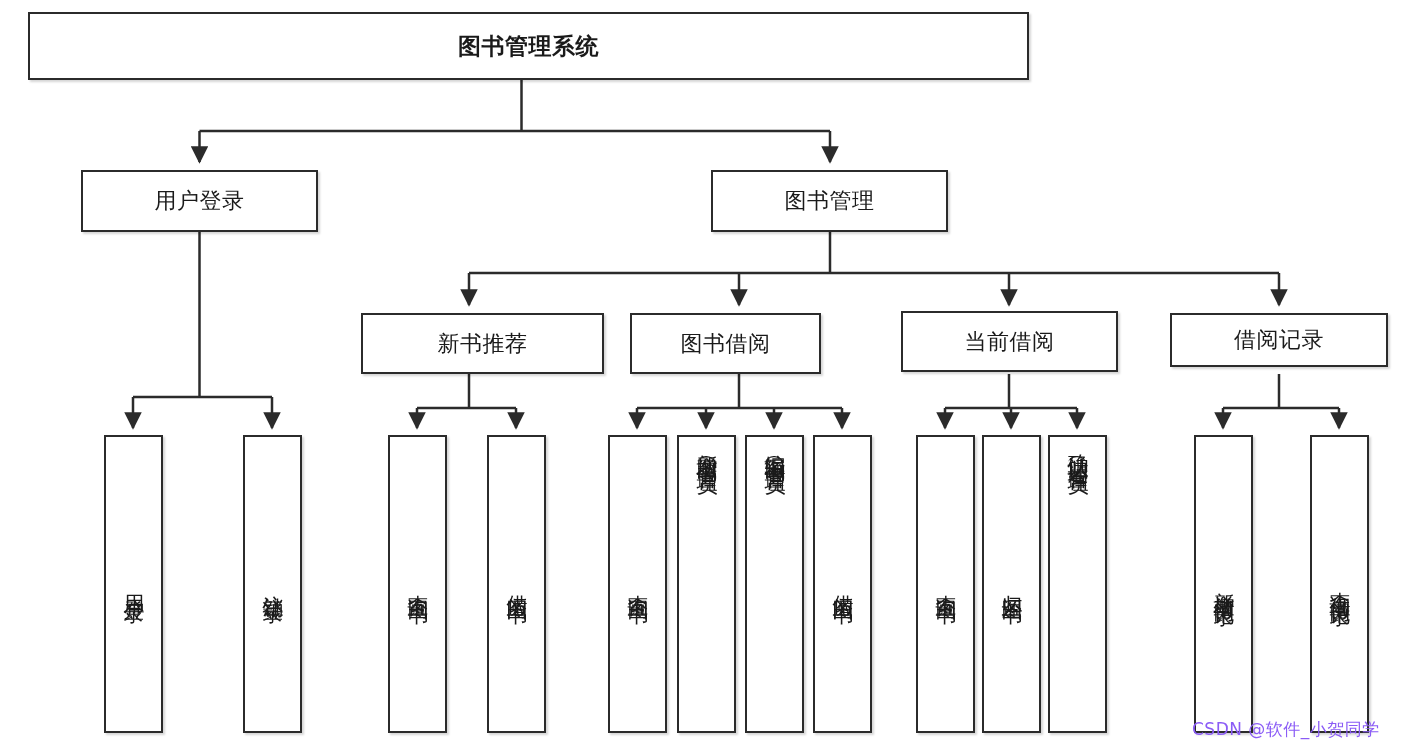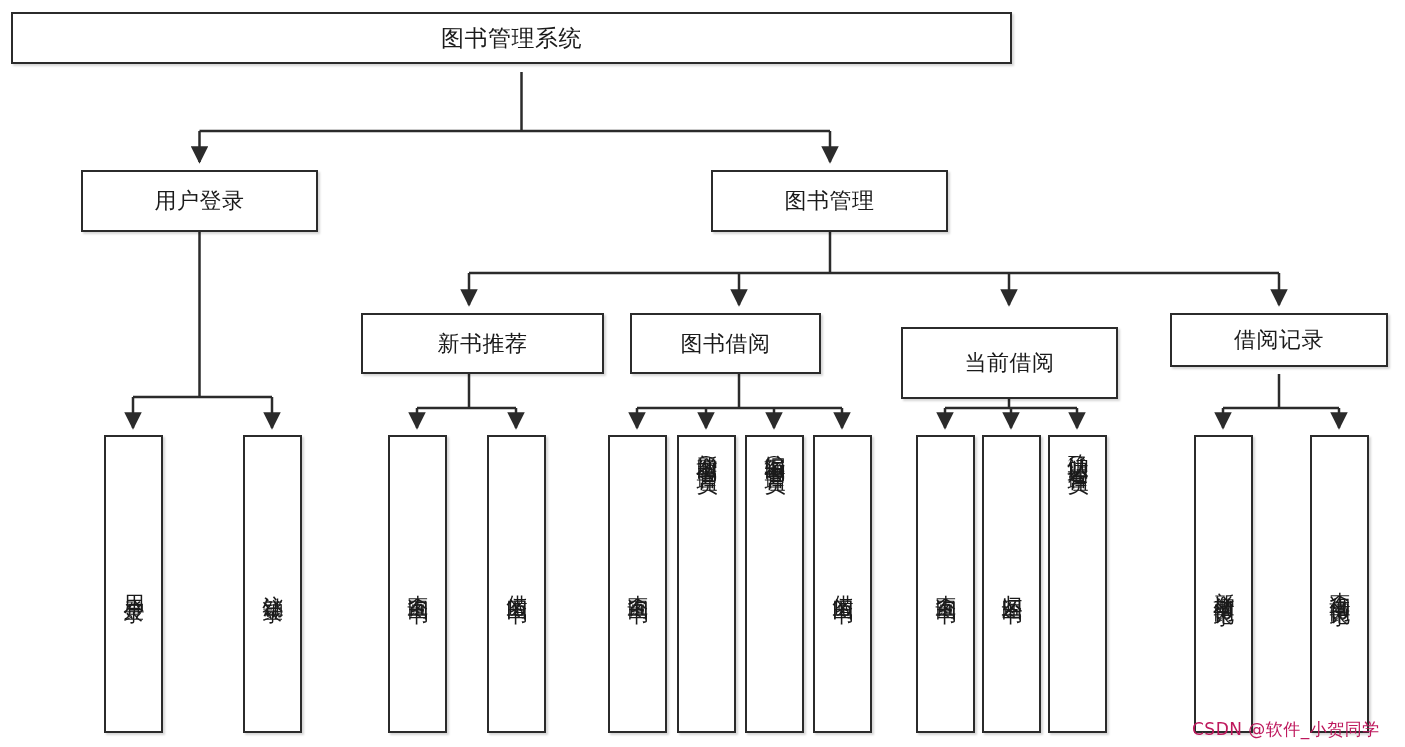--- a/index.html
+++ b/index.html
@@ -129,7 +129,7 @@
     </g>
   </svg>
 
-  <div class="node h root" style="left:11px; top:12px; width:1001px; height:52px;">
+  <div class="node h root" style="left:28px; top:12px; width:1001px; height:68px;font-weight:bold;">
     <span class="label">图书管理系统</span>
   </div>
 

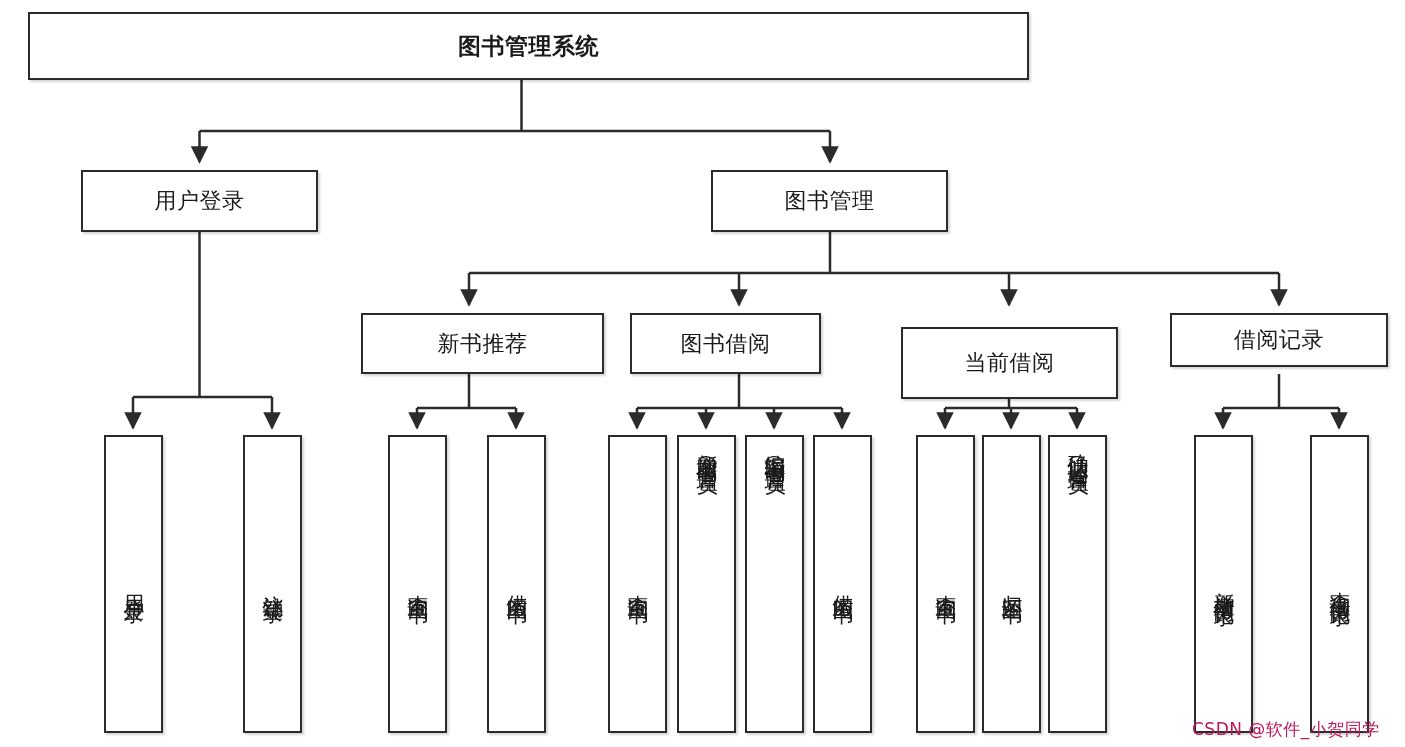--- a/index.html
+++ b/index.html
@@ -146,7 +146,7 @@
   <div class="node h" style="left:630px; top:313px; width:191px; height:61px;">
     <span class="label">图书借阅</span>
   </div>
-  <div class="node h" style="left:901px; top:327px; width:217px; height:72px;">
+  <div class="node h" style="left:901px; top:311px; width:217px; height:61px;">
     <span class="label">当前借阅</span>
   </div>
   <div class="node h" style="left:1170px; top:313px; width:218px; height:54px;">

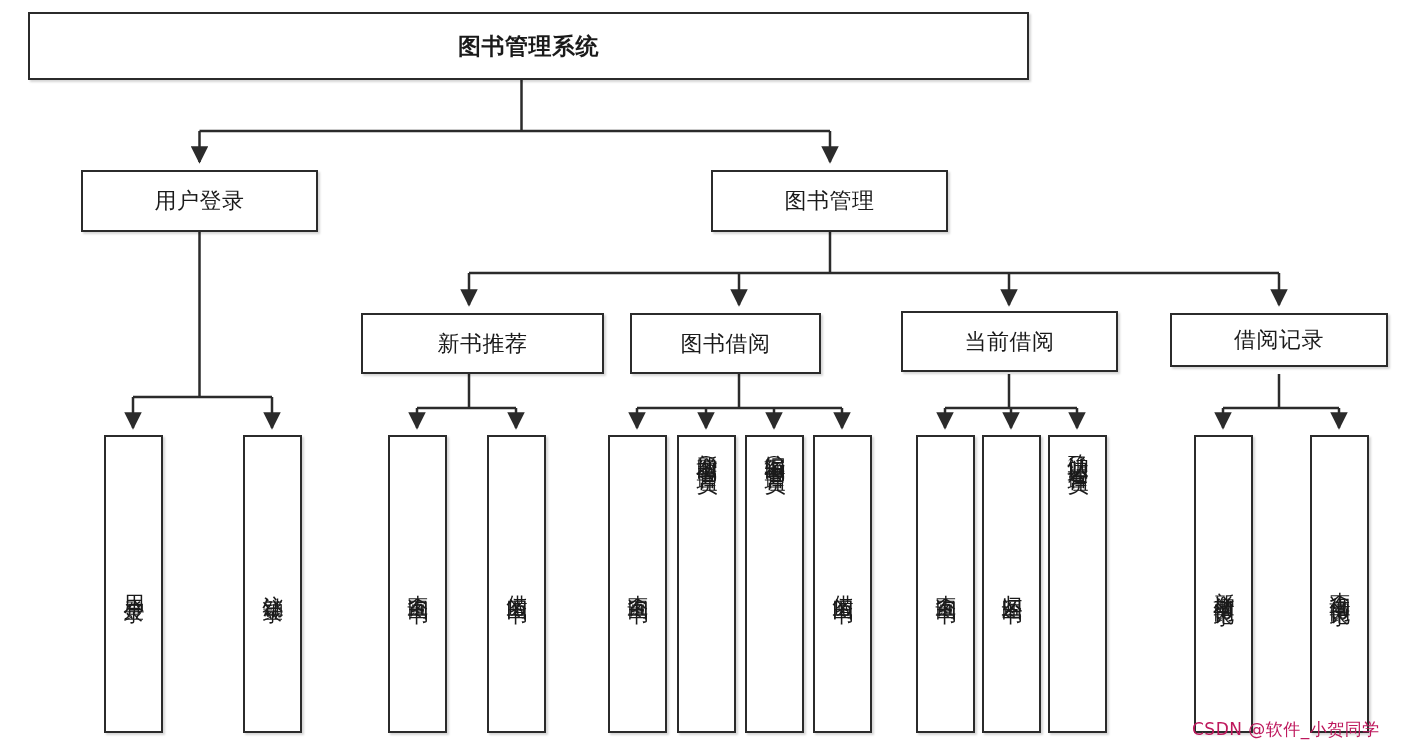--- a/index.html
+++ b/index.html
@@ -69,7 +69,7 @@
   .watermark {
     position: absolute;
     font-size: 17px;
-    color: #be185d;
+    color: #8b5cf6;
     white-space: nowrap;
     letter-spacing: 0.5px;
   }

